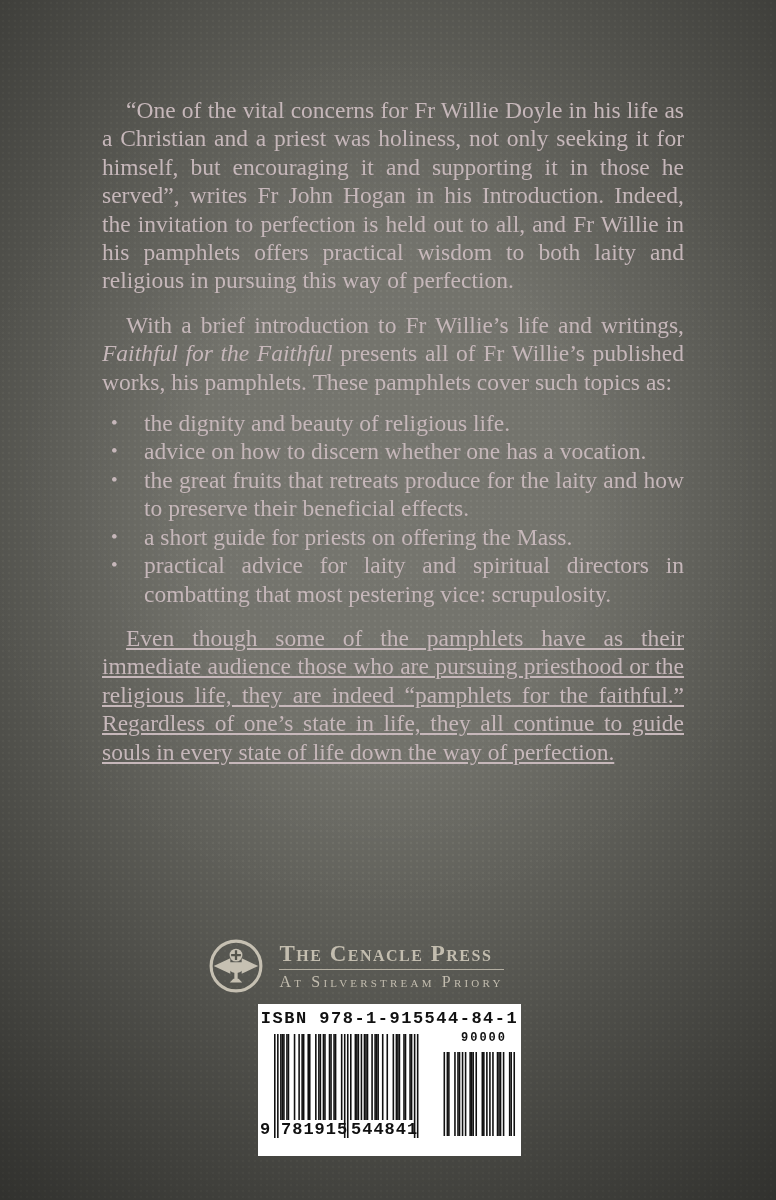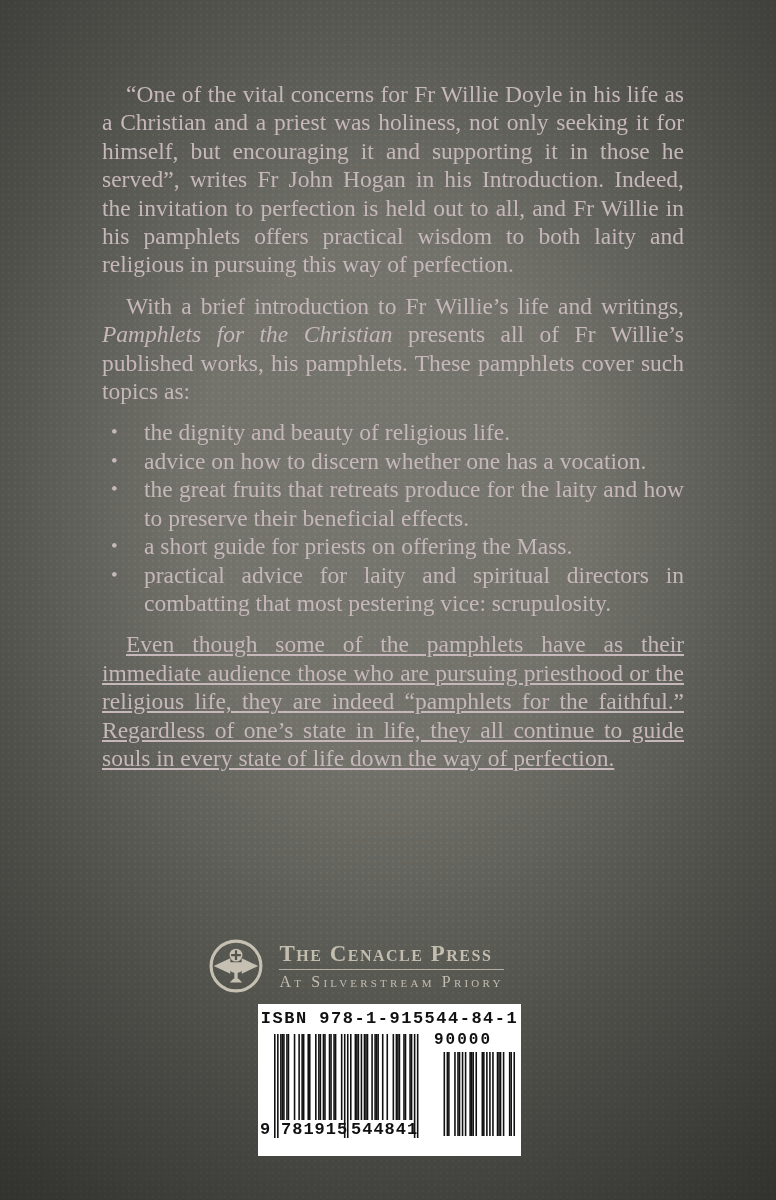--- a/index.html
+++ b/index.html
@@ -20,7 +20,7 @@
     color:#c6b7ba;font-size:23.5px;line-height:28.4px;
     text-align:justify;
   }
-  .para{margin:0 0 13px 0;text-indent:24px;}
+  .para{margin:16px 0 13px 0;text-indent:24px;}
   .para:last-child{margin-bottom:0;text-decoration:underline;}
   .para em{font-style:italic;}
   ul.topics{

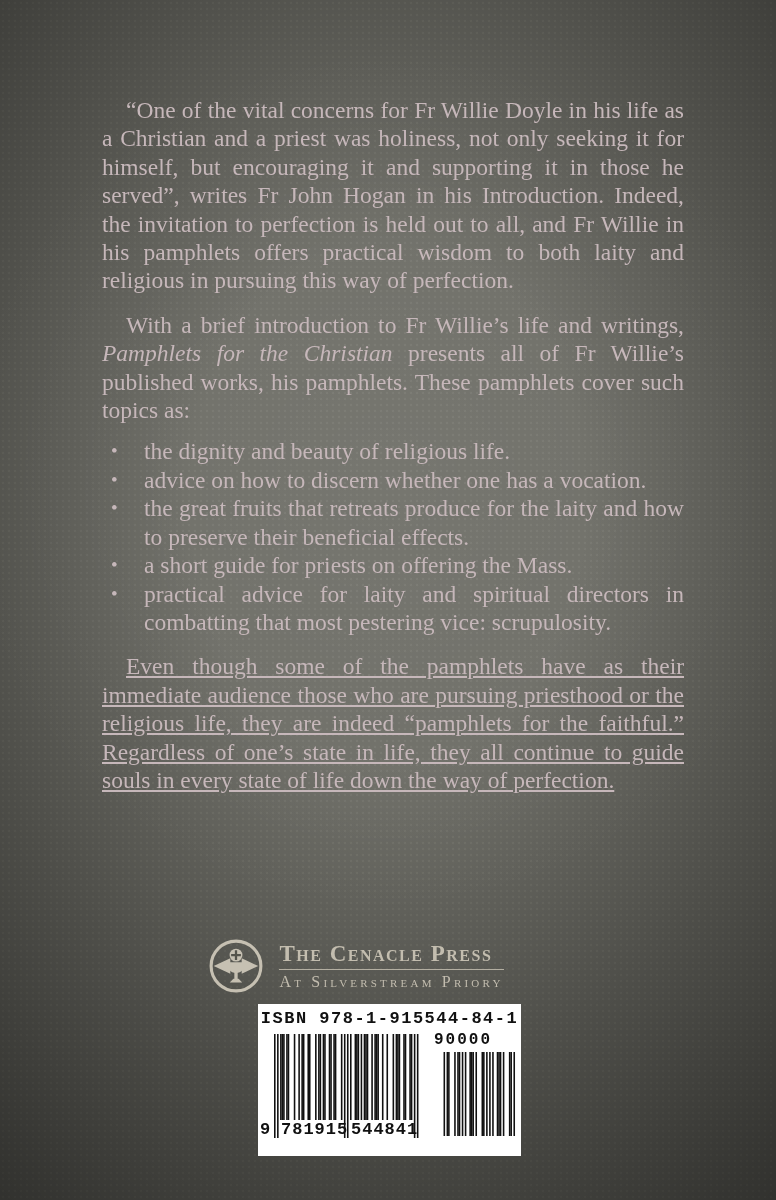--- a/index.html
+++ b/index.html
@@ -83,7 +83,7 @@
   <main class="text-block">
     <p class="para">“One of the vital concerns for Fr Willie Doyle in his life as a Christian and a priest was holiness, not only seeking it for himself, but encouraging it and supporting it in those he served”, writes Fr John Hogan in his Introduction. Indeed, the invitation to perfection is held out to all, and Fr Willie in his pamphlets offers practical wisdom to both laity and religious in pursuing this way of perfection.</p>
 
-    <p class="para"><span>With a brief introduction to Fr Willie’s life and writings, </span><em>Pamphlets for the Christian</em><span> presents all of Fr Willie’s published works, his pamphlets. These pamphlets cover such topics as:</span></p>
+    <p class="para"><span>With a brief introduction to Fr Willie’s life and writings, </span><em>Faithful for the Faithful</em><span> presents all of Fr Willie’s published works, his pamphlets. These pamphlets cover such topics as:</span></p>
 
     <ul class="topics">
       <li>the dignity and beauty of religious life.</li>

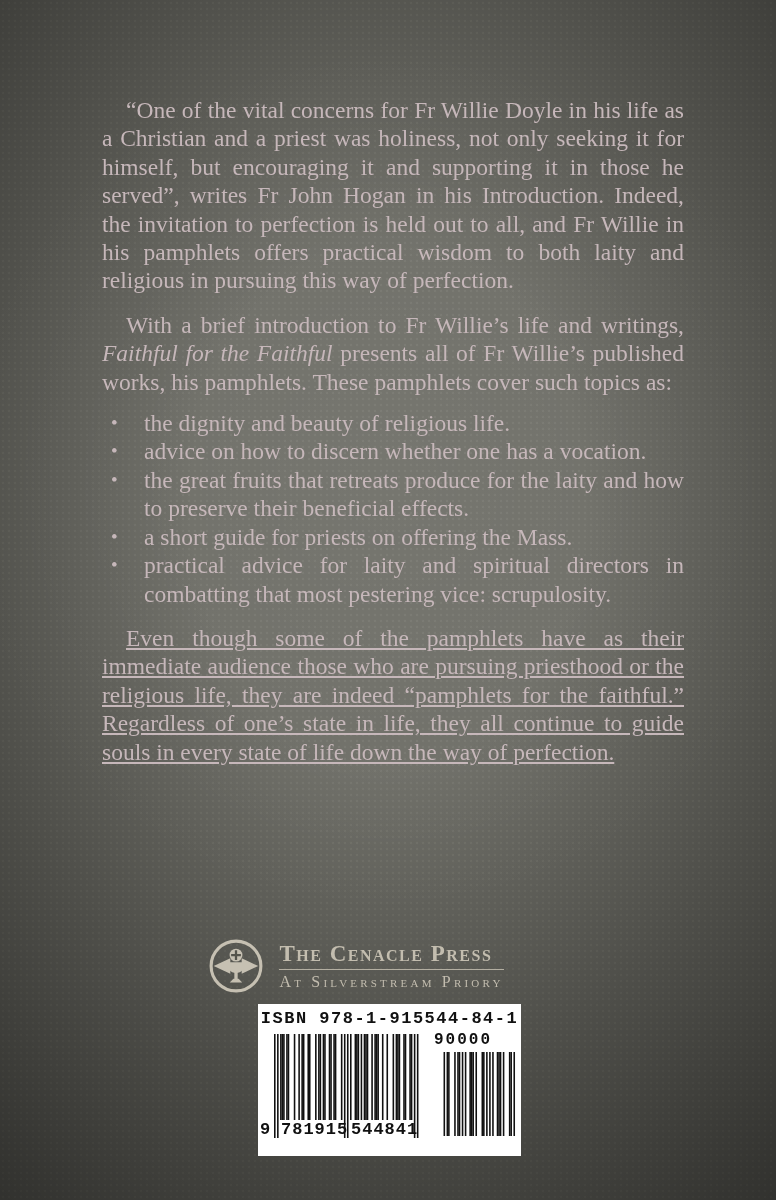--- a/index.html
+++ b/index.html
@@ -70,8 +70,8 @@
   .d-g1{left:23px;width:59px;}
   .d-g2{left:93px;width:59px;}
   .addon-label{
-    position:absolute;left:167px;top:-1px;width:76px;text-align:center;
-    font-size:16px;letter-spacing:2px;font-weight:bold;
+    position:absolute;left:188px;top:-1px;width:76px;text-align:center;
+    font-size:12px;letter-spacing:2px;font-weight:bold;
   }
   .addon-svg{position:absolute;left:184px;top:20px;}
 </style>

